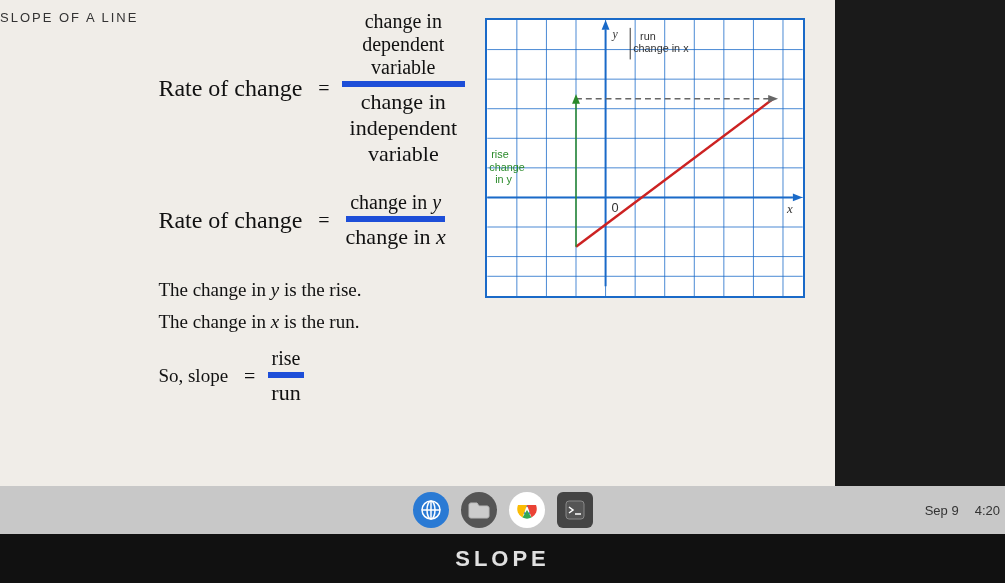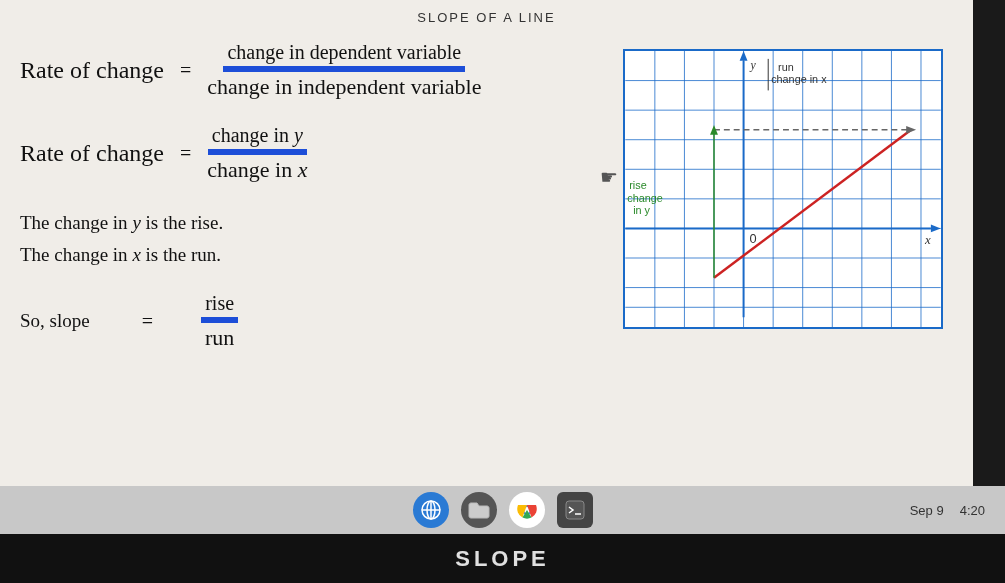--- a/index.html
+++ b/index.html
@@ -15,12 +15,12 @@
     }
 
     .screen {
-      width: 973px;
+      width: 835px;
       height: 530px;
       background: #f0ede8;
       position: relative;
       display: flex;
-      flex-direction: column;
+      flex-direction: row;
     }
 
     .title-bar {

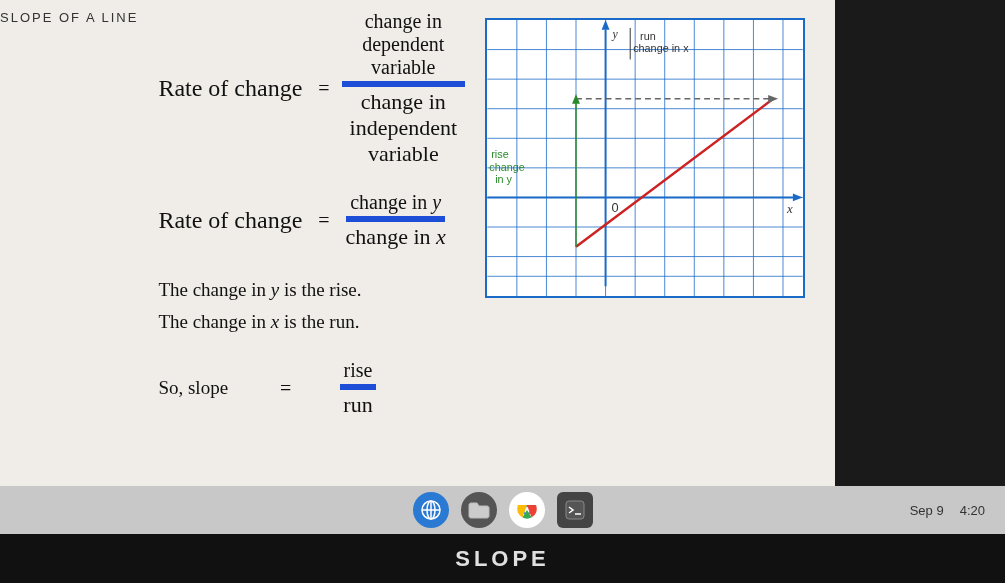--- a/index.html
+++ b/index.html
@@ -92,12 +92,11 @@
     }
 
     .slope-block {
-      margin-top: 20px;
+      margin-top: 8px;
       display: flex;
       align-items: center;
       font-size: 19px;
       color: #111;
-      gap: 36px;
     }
 
     .slope-label {

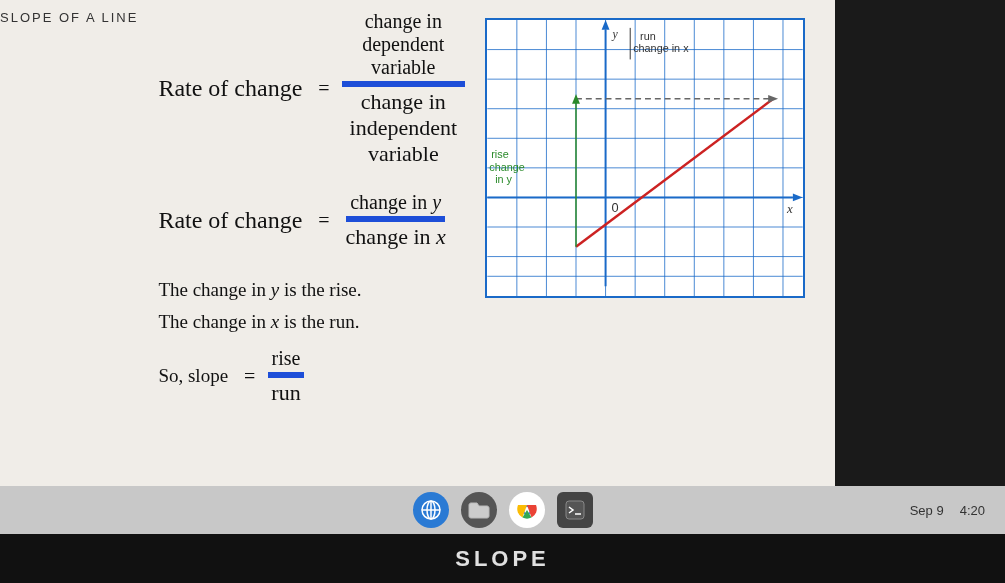--- a/index.html
+++ b/index.html
@@ -134,7 +134,7 @@
       display: flex;
       align-items: center;
       justify-content: space-between;
-      padding: 0 20px;
+      padding: 0 5px;
     }
 
     .taskbar-icons {

